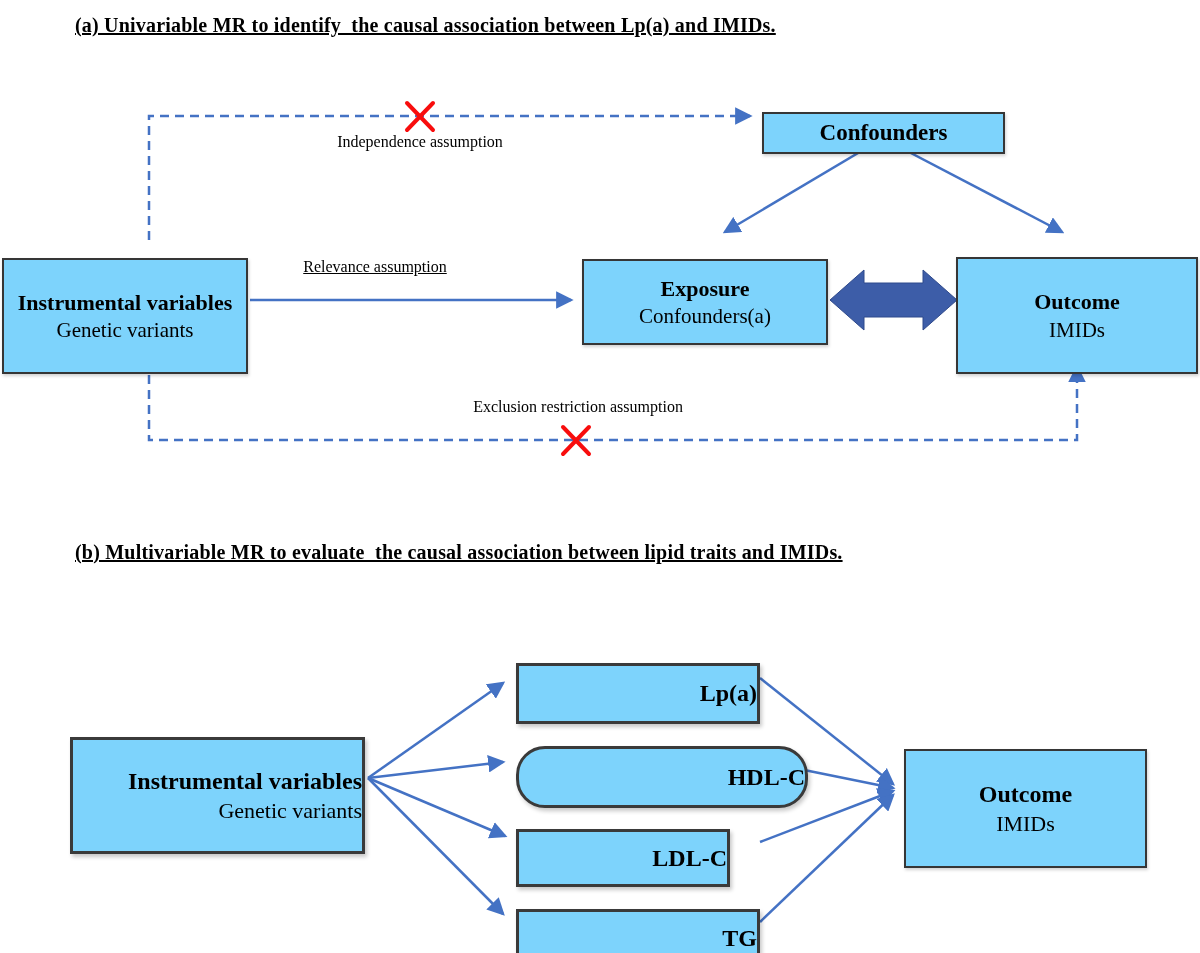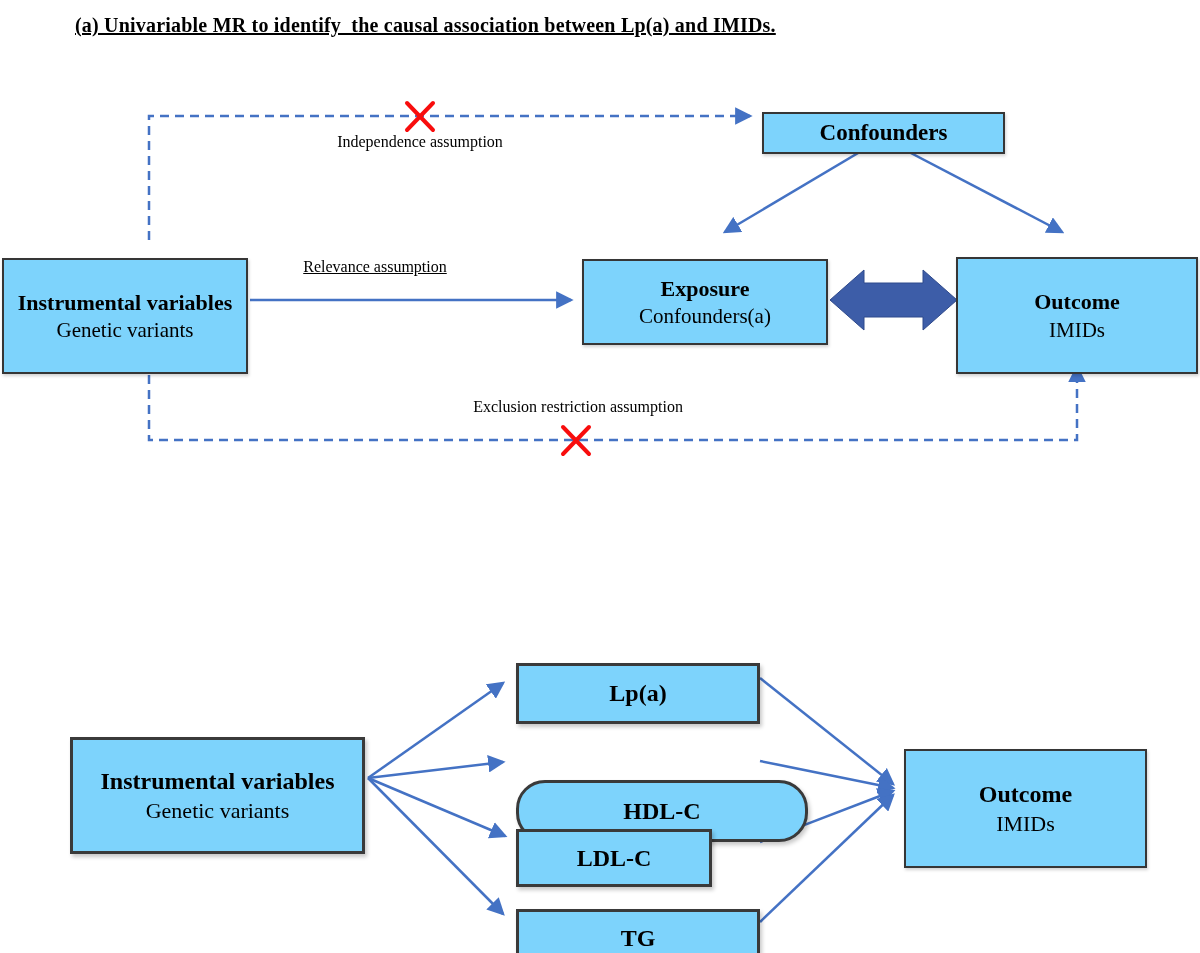--- a/index.html
+++ b/index.html
@@ -118,6 +118,7 @@
 
   <div class="assumption-label" style="left:398px;top:398px;width:360px;">Exclusion restriction assumption</div>
 
+  <div class="panel-title" style="left:75px;top:541px;">(b) Multivariable MR to evaluate  the causal association between lipid traits and IMIDs.</div>
 
   <div class="box box-b" style="left:70px;top:721px;width:295px;height:117px;">
     <div class="box-title">Instrumental variables</div>

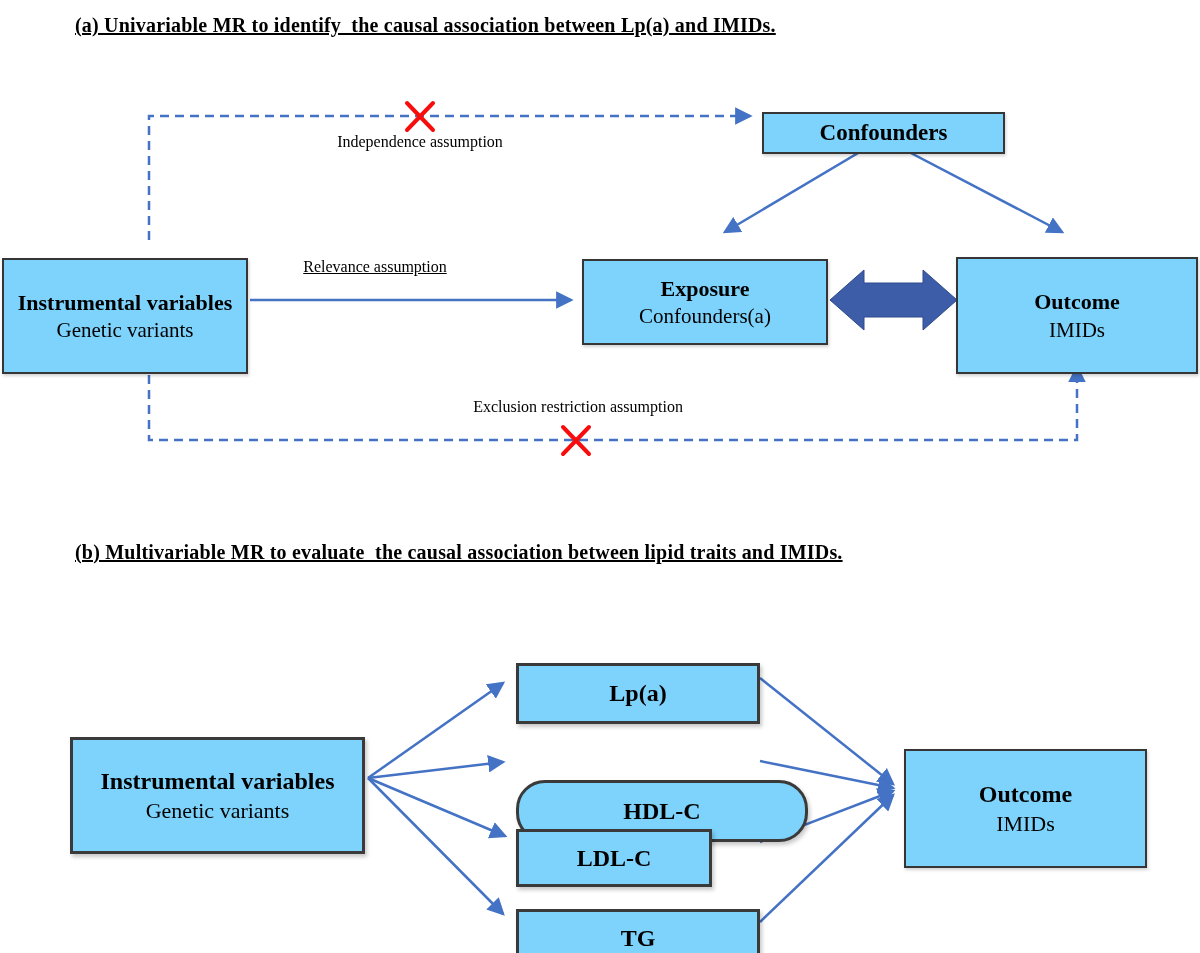--- a/index.html
+++ b/index.html
@@ -35,7 +35,7 @@
   }
   .box .box-title{font-weight:bold;font-size:22px;line-height:1.35;}
   .box .box-sub{font-size:21px;line-height:1.3;}
-  .box-b{border-width:3px;border-color:#3a3a3a;box-shadow:2px 3px 4px rgba(0,0,0,0.22);}
+  .box-b{border-width:3px;border-color:#3a3a3a;box-shadow:2px 3px 4px rgba(0,0,0,0.22);align-items:flex-end;}
   .box-b .box-title{font-size:24px;}
   .box-b .box-sub{font-size:22px;}
   .single-label{font-weight:bold;font-size:23px;}

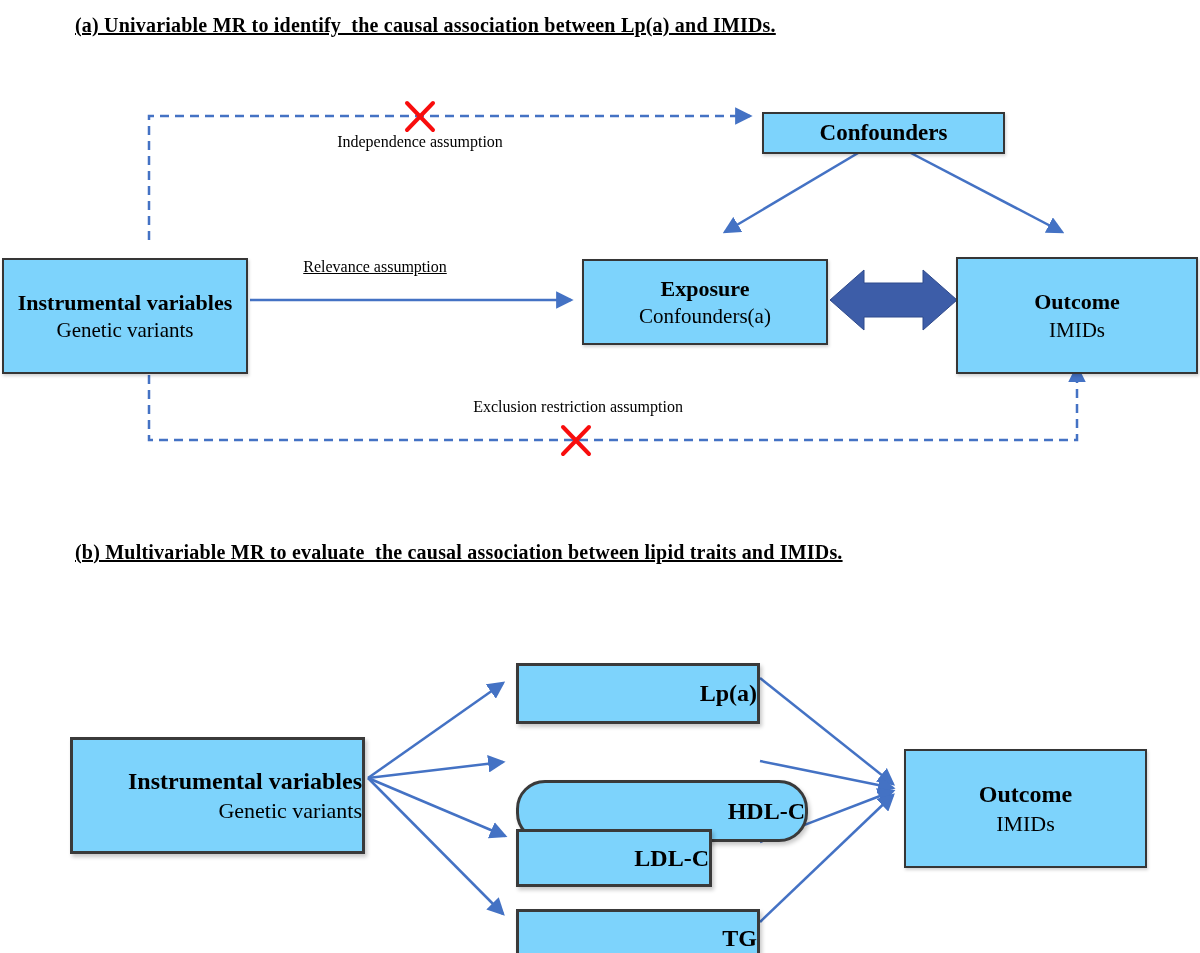--- a/index.html
+++ b/index.html
@@ -129,7 +129,7 @@
     <div class="mid-label">Lp(a)</div>
   </div>
 
-  <div class="box box-b" style="left:516px;top:764px;width:292px;height:62px;border-radius:29px;">
+  <div class="box box-b" style="left:516px;top:730px;width:292px;height:62px;border-radius:29px;">
     <div class="mid-label">HDL-C</div>
   </div>
 

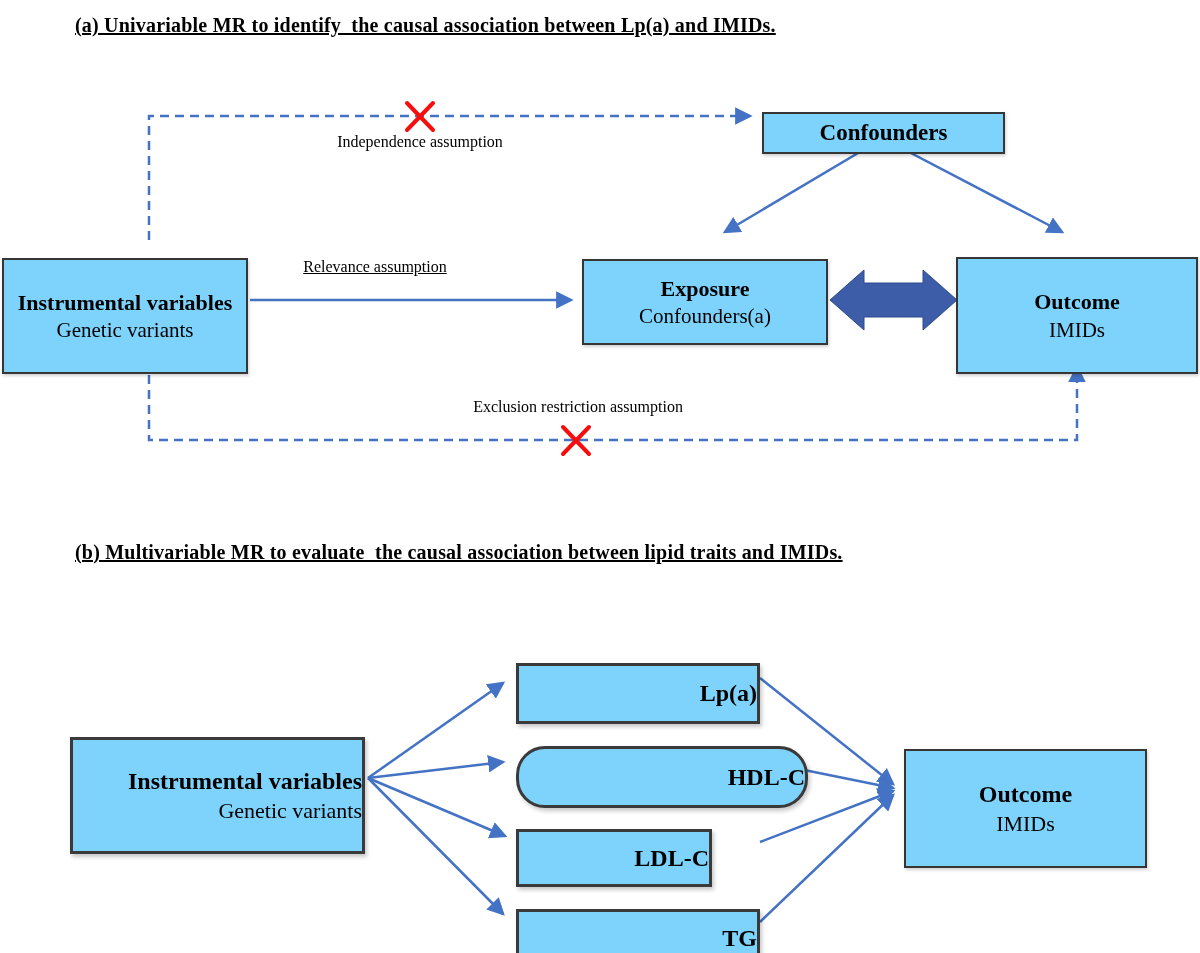--- a/index.html
+++ b/index.html
@@ -133,7 +133,7 @@
     <div class="mid-label">HDL-C</div>
   </div>
 
-  <div class="box box-b" style="left:516px;top:813px;width:196px;height:58px;">
+  <div class="box box-b" style="left:516px;top:813px;width:214px;height:58px;">
     <div class="mid-label">LDL-C</div>
   </div>
 

